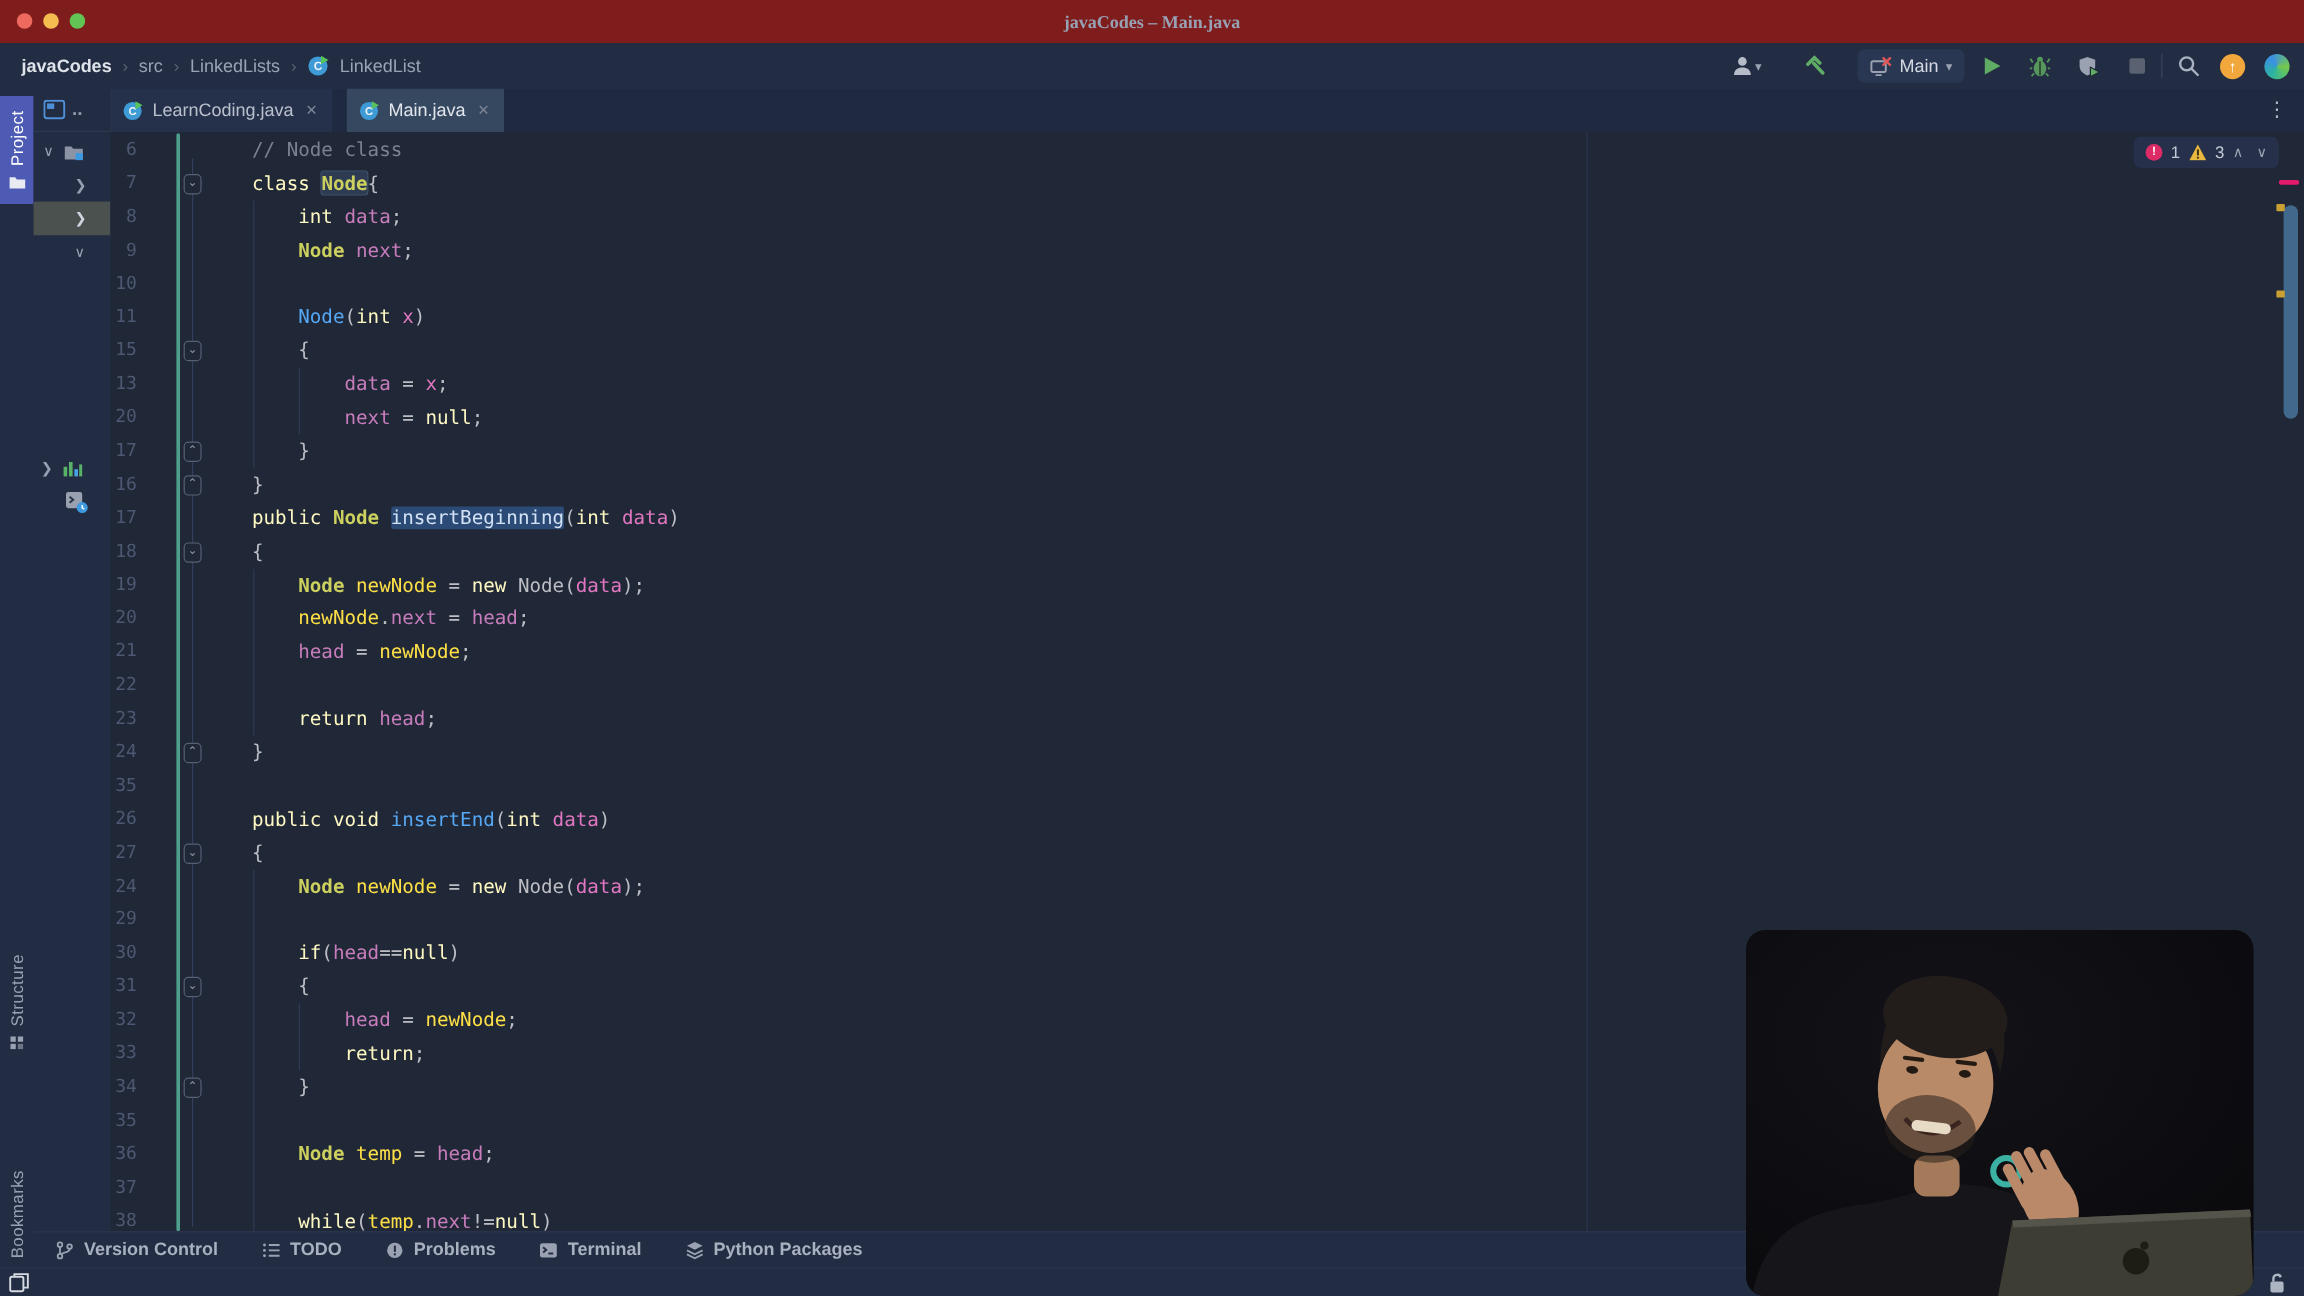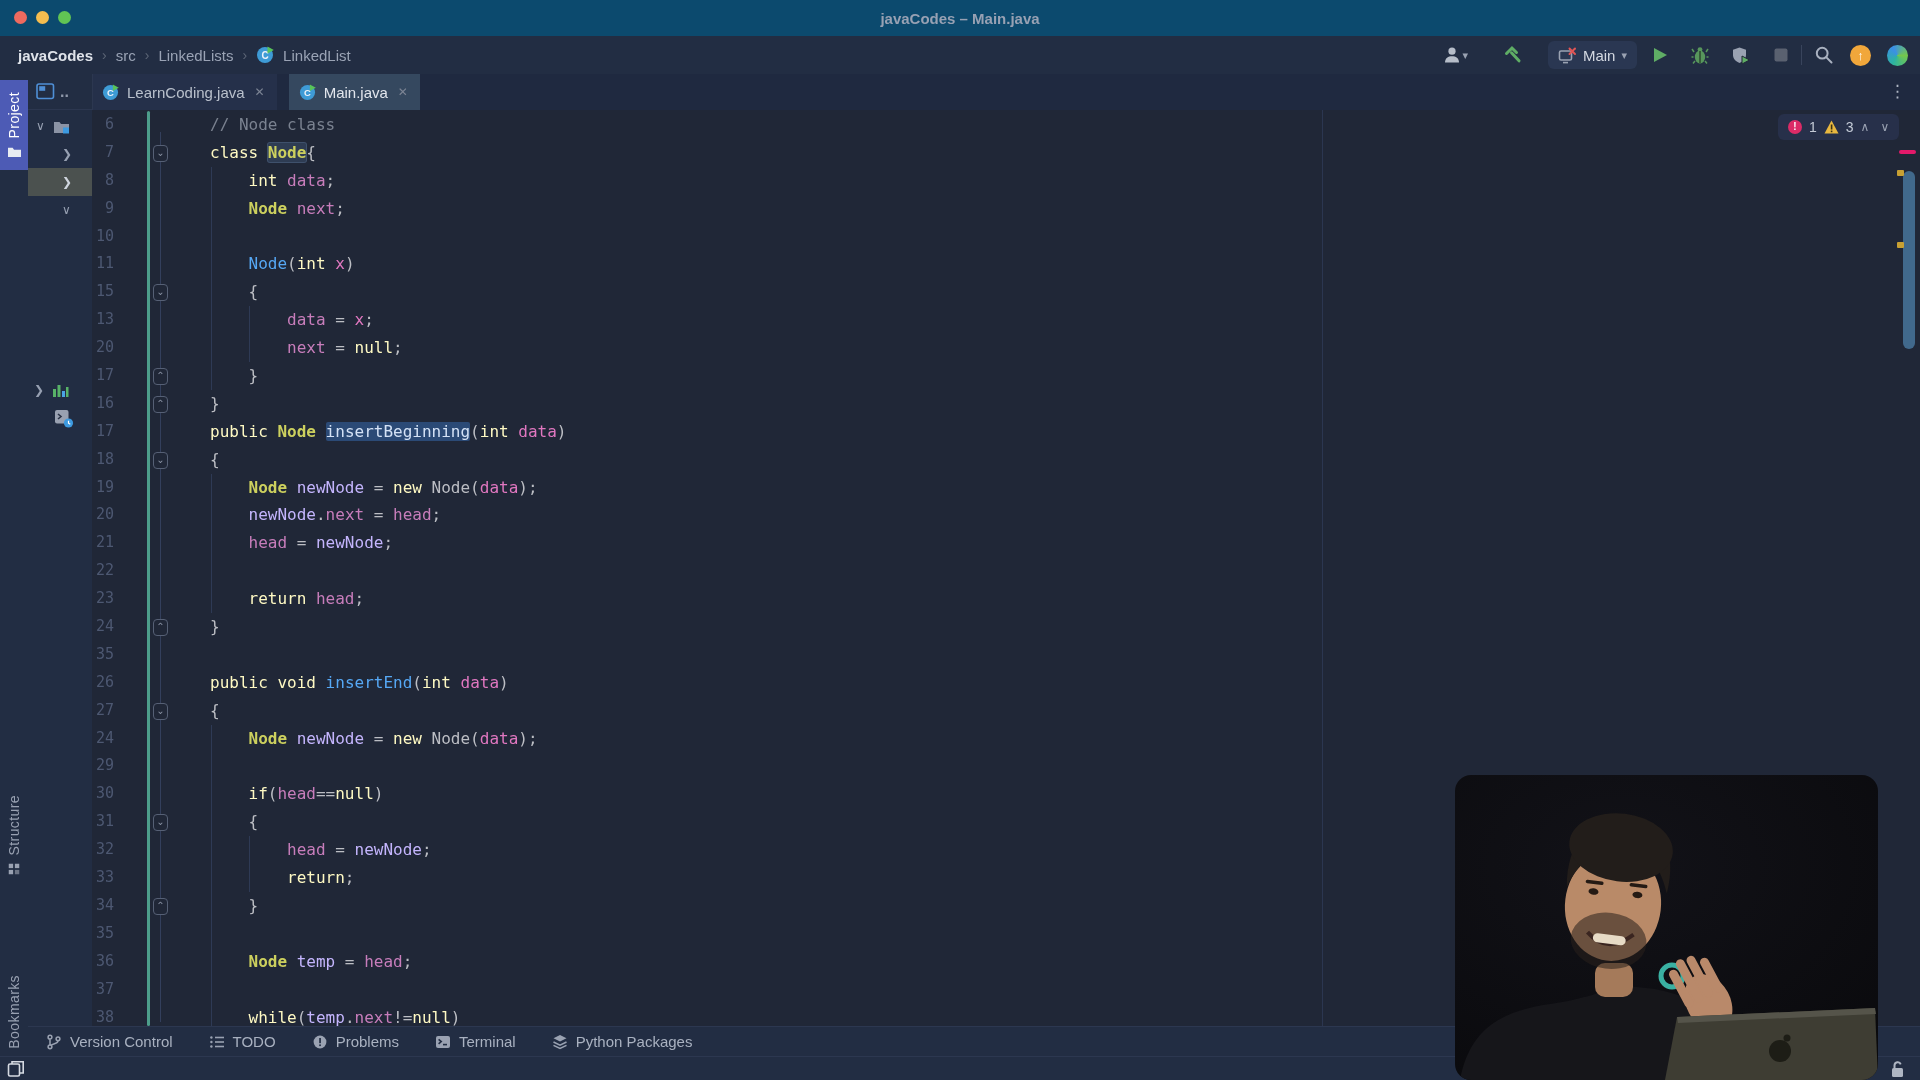--- a/index.html
+++ b/index.html
@@ -7,7 +7,7 @@
        background:#202737;font-family:"Liberation Sans",sans-serif;
        -webkit-font-smoothing:antialiased;}
   
-  .titlebar{position:absolute;left:0;top:0;width:1920px;height:36px;background:#0c4a6e;}
+  .titlebar{position:absolute;left:0;top:0;width:1920px;height:36px;background:#7f1d1d;font-family:Liberation Serif, serif;}
   .lights{position:absolute;left:14px;top:11px;display:flex;gap:9px;}
   .light{width:13px;height:13px;border-radius:50%;}
   .title{position:absolute;left:0;top:0;width:100%;height:36px;line-height:38px;text-align:center;

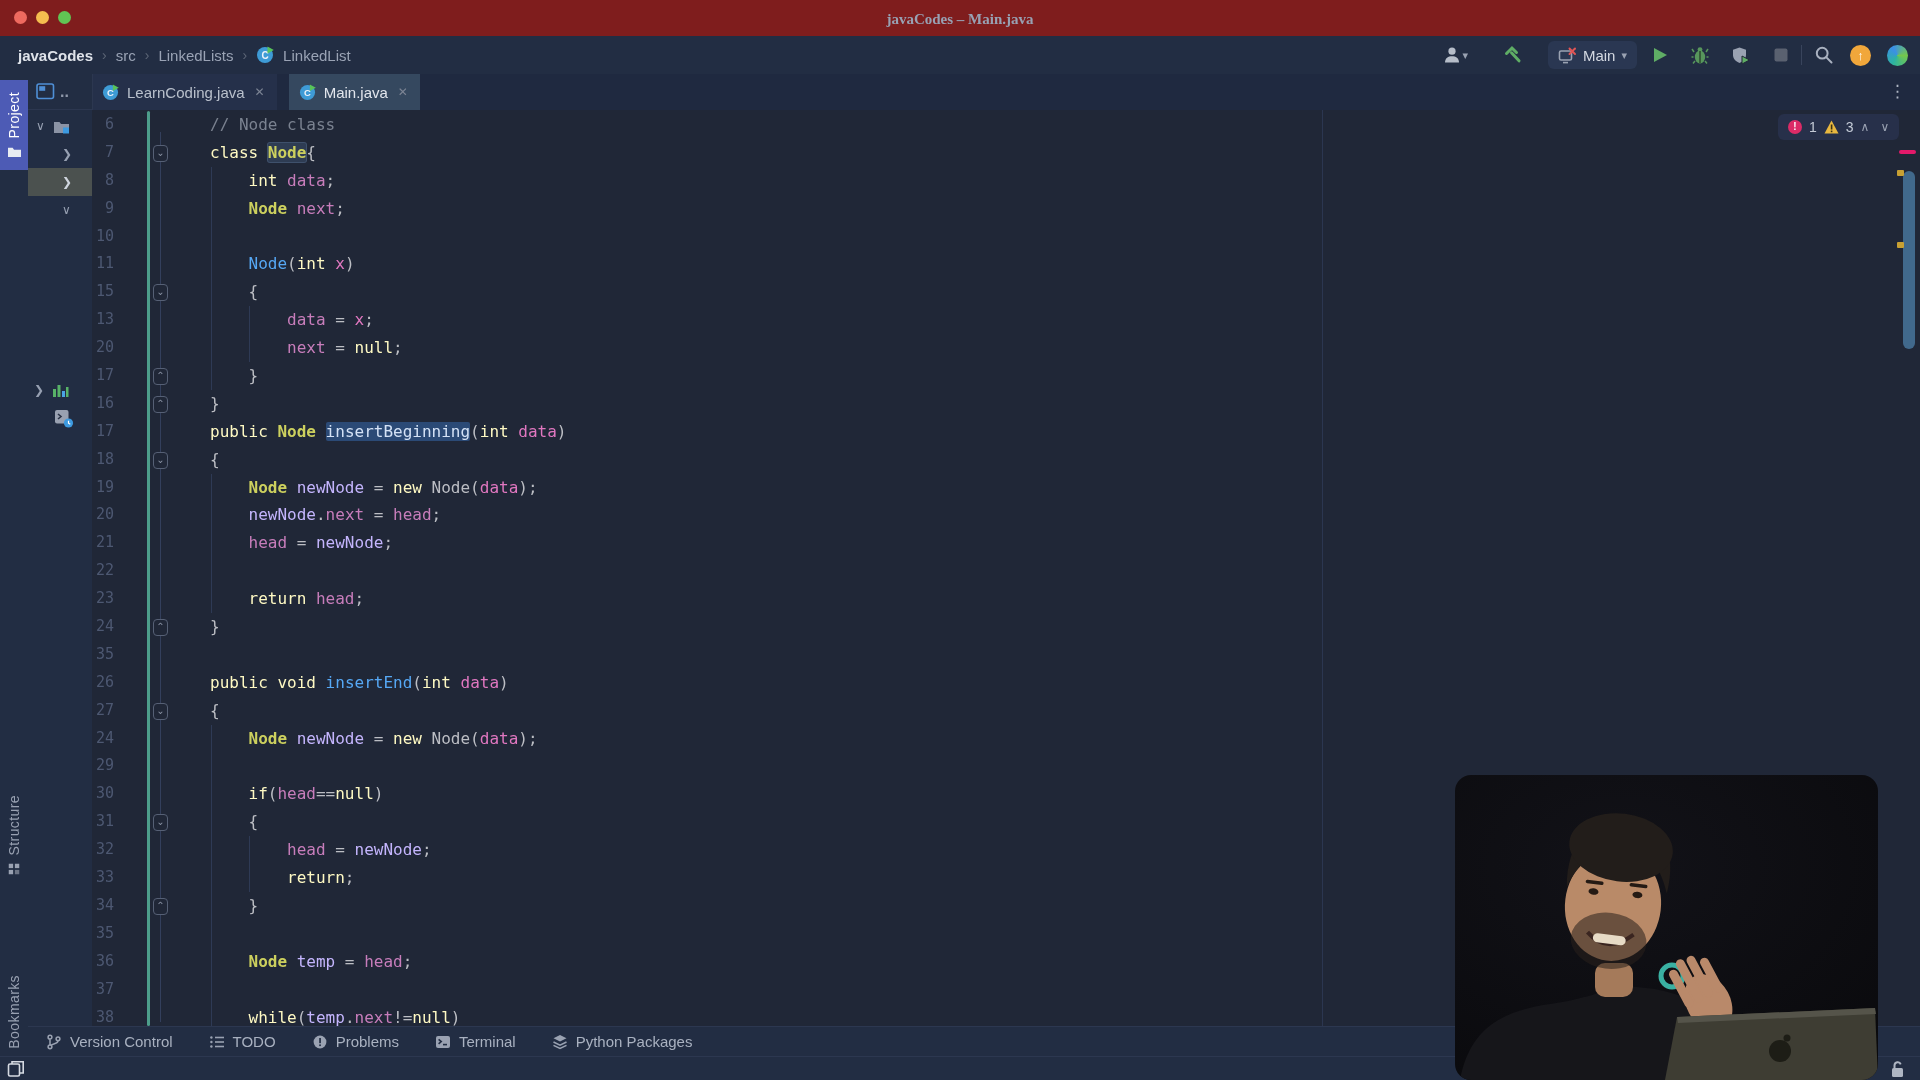--- a/index.html
+++ b/index.html
@@ -70,7 +70,7 @@
   .code-text{position:absolute;left:118px;top:0;margin:0;font-family:"DejaVu Sans Mono",monospace;
              font-size:16px;line-height:27.9px;white-space:pre;}
   .tk-pln{color:#bcbec4}.tk-com{color:#7a8290}.tk-kw{color:#fef9c3}
-  .tk-cls{color:#ccd05e;font-weight:bold}.tk-fld{color:#c77dbb}.tk-lcl{color:#c4b5fd}
+  .tk-cls{color:#ccd05e;font-weight:bold}.tk-fld{color:#c77dbb}.tk-lcl{color:#fde047}
   .tk-par{color:#e077c0}.tk-mth{color:#56a8f5}
   .tk-sel{color:#d4e2f6;background:#2b4a76;border-radius:2px;}
   .tk-hl{background:rgba(96,136,186,.22);box-shadow:0 0 0 1px rgba(122,160,210,.35);border-radius:2px;}

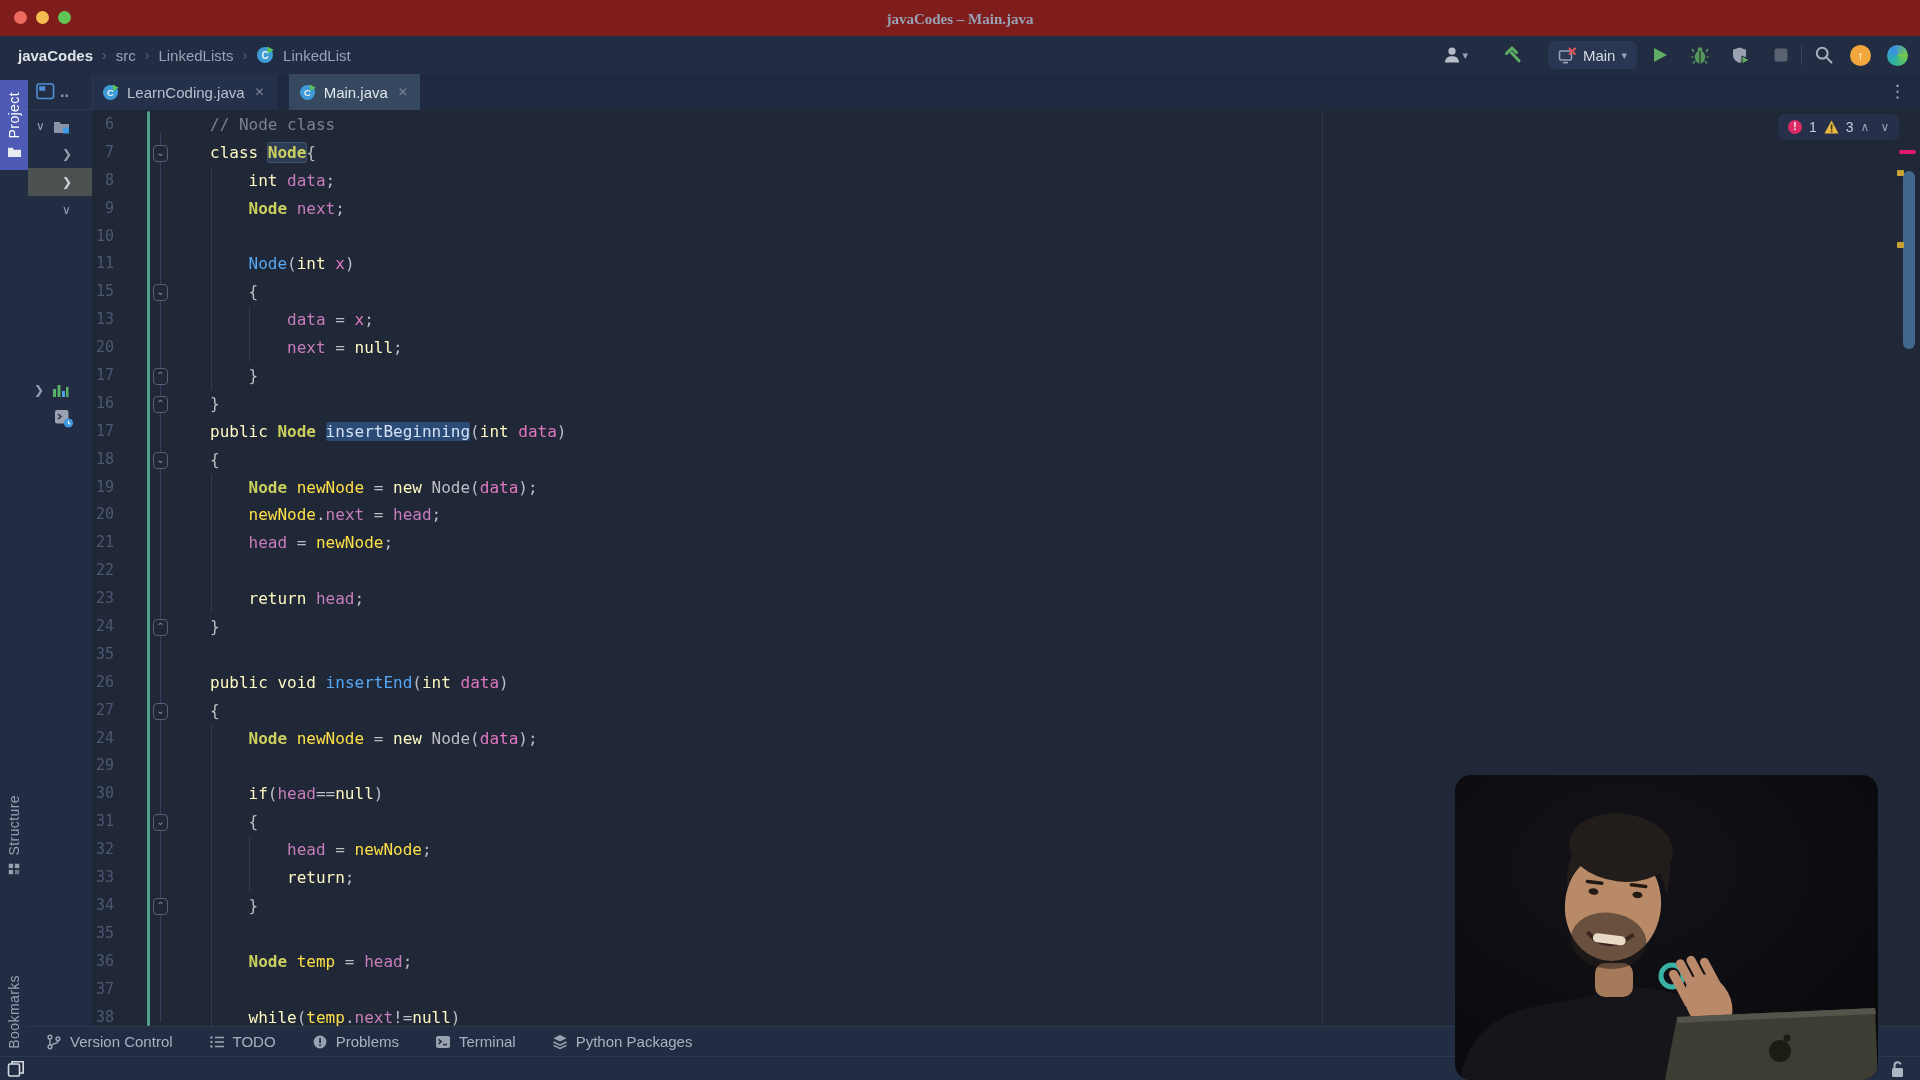--- a/index.html
+++ b/index.html
@@ -87,7 +87,7 @@
   
   .bbar{position:absolute;left:28px;top:1026px;width:1892px;height:30px;background:#222d43;
         border-top:1px solid #2c3750;display:flex;align-items:center;gap:36px;padding-left:18px;
-        box-sizing:border-box;}
+        box-sizing:border-box;font-weight:bold;}
   .bitem{display:flex;align-items:center;gap:8px;color:#a9b1c0;font-size:15px;}
   .statusrow{position:absolute;left:0;top:1056px;width:1920px;height:24px;background:#222d43;
              border-top:1px solid #2c3750;}

